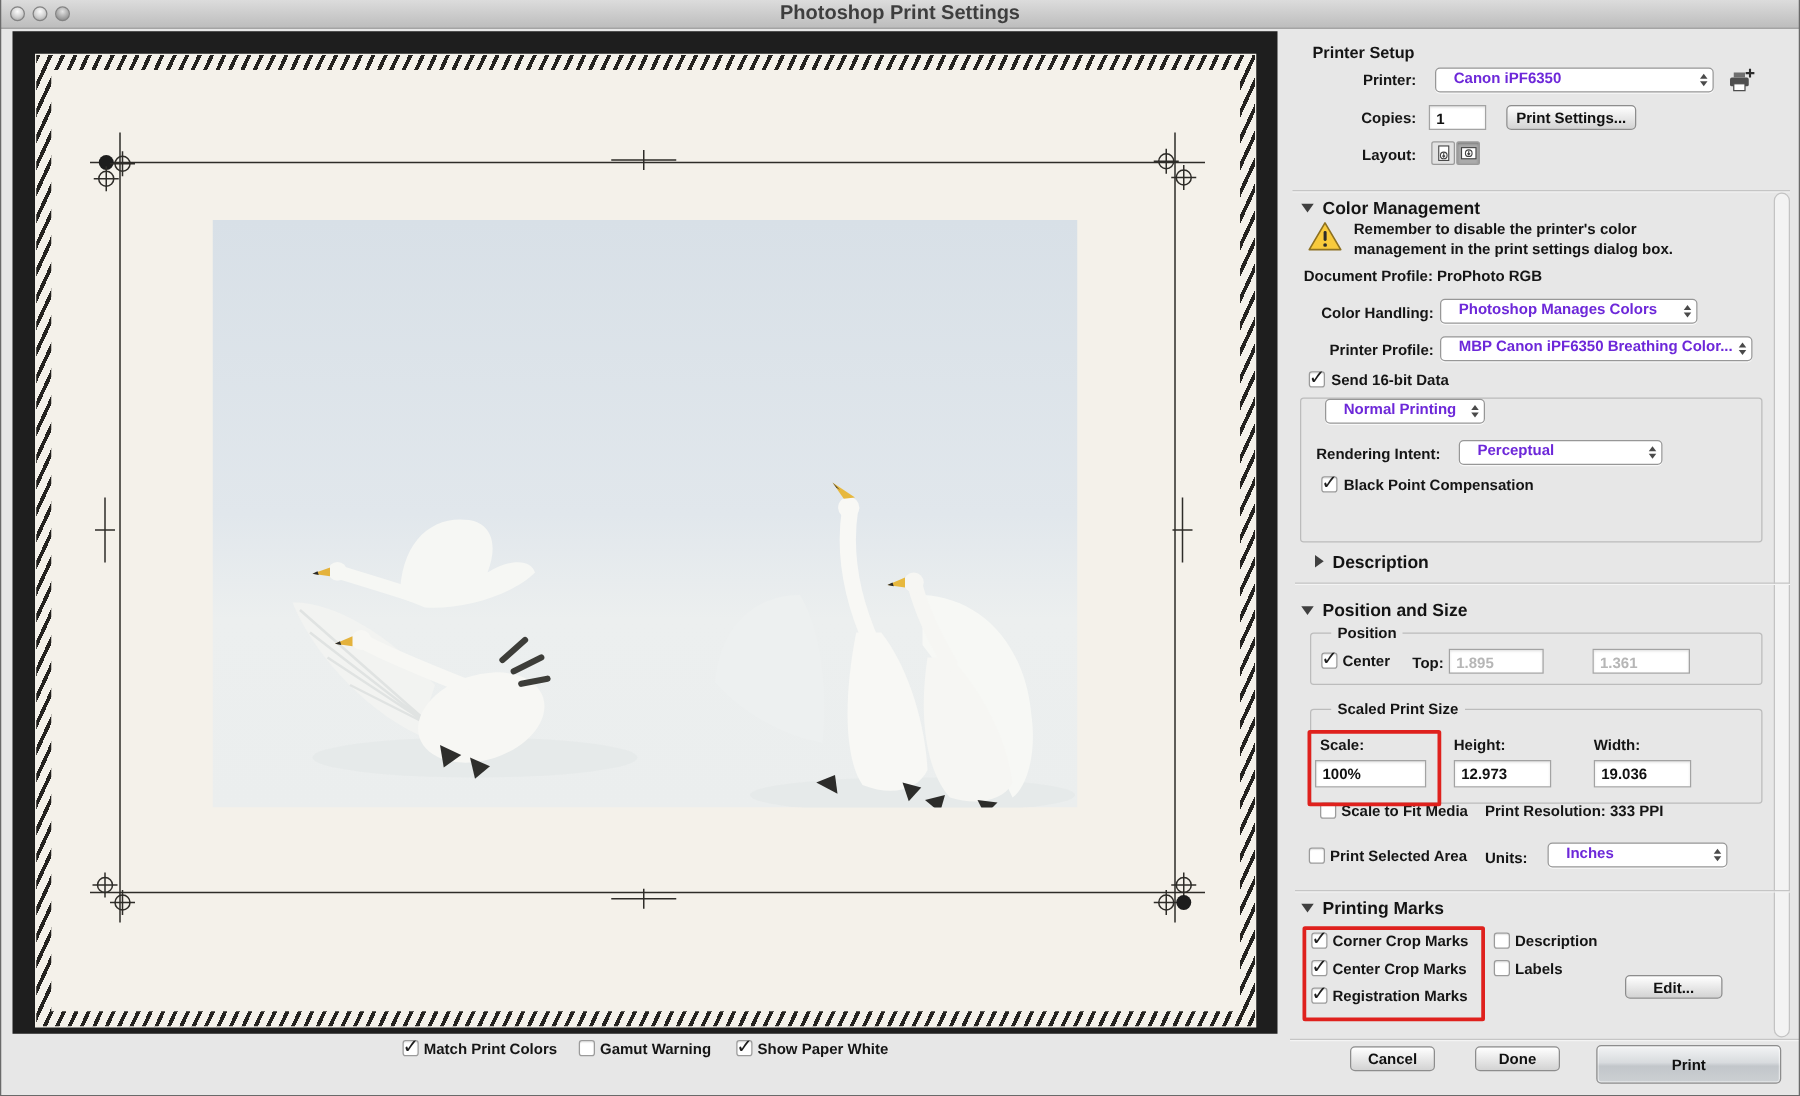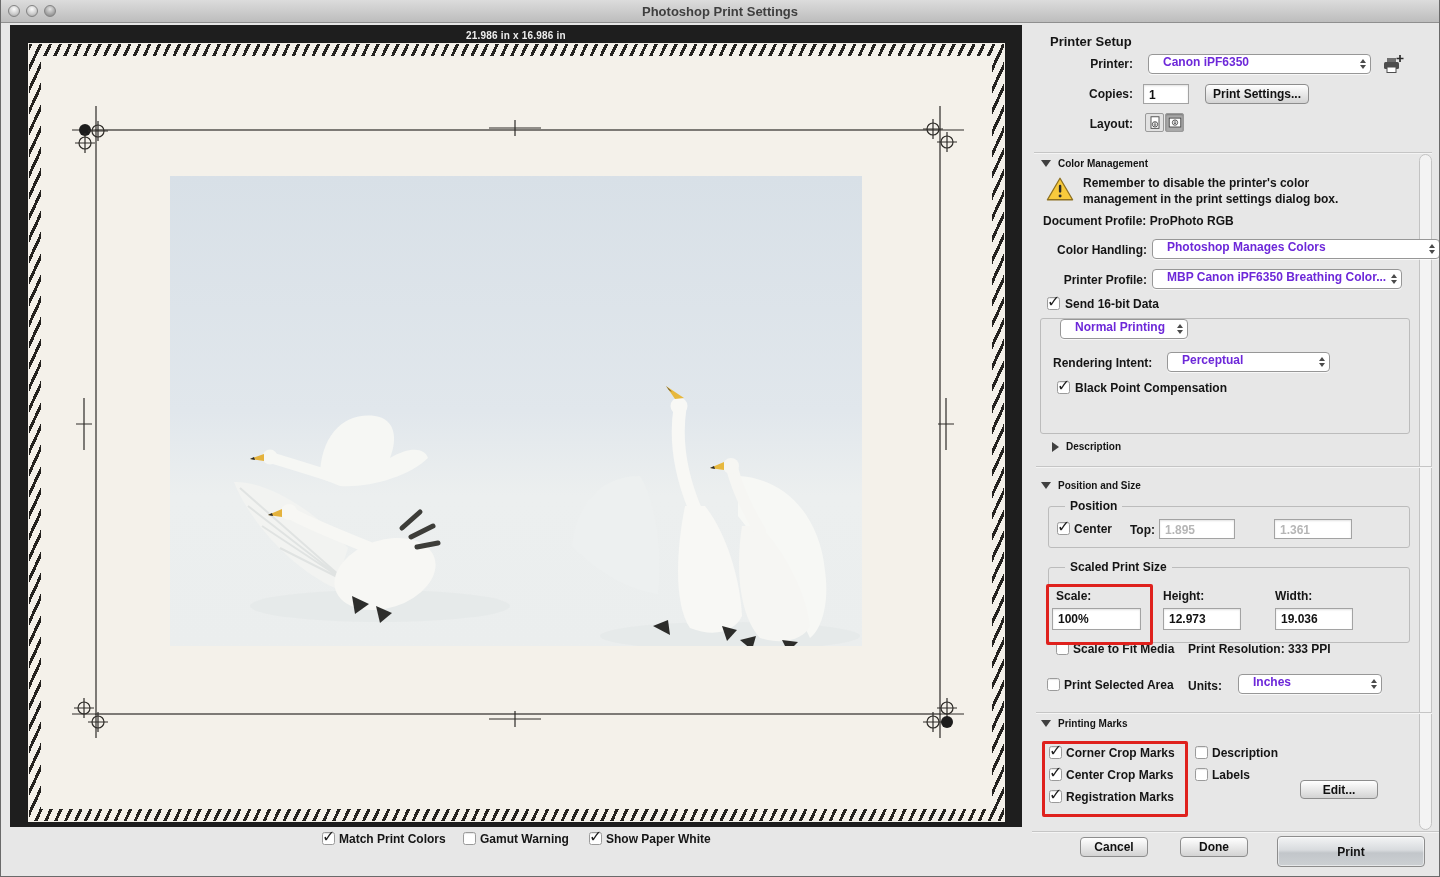--- a/index.html
+++ b/index.html
@@ -19,7 +19,7 @@
     background:linear-gradient(#dcdcdc,#bdbdbd);
     border-bottom:1px solid #8f8f8f;
     display:flex;align-items:center;justify-content:center;
-    font-size:13px;font-weight:bold;color:#3e3e3e;
+    font-size:16px;font-weight:bold;color:#3e3e3e;
   }
   .tl{position:absolute;top:5px;width:12px;height:12px;border-radius:50%;
       border:1px solid #838383;box-sizing:border-box;

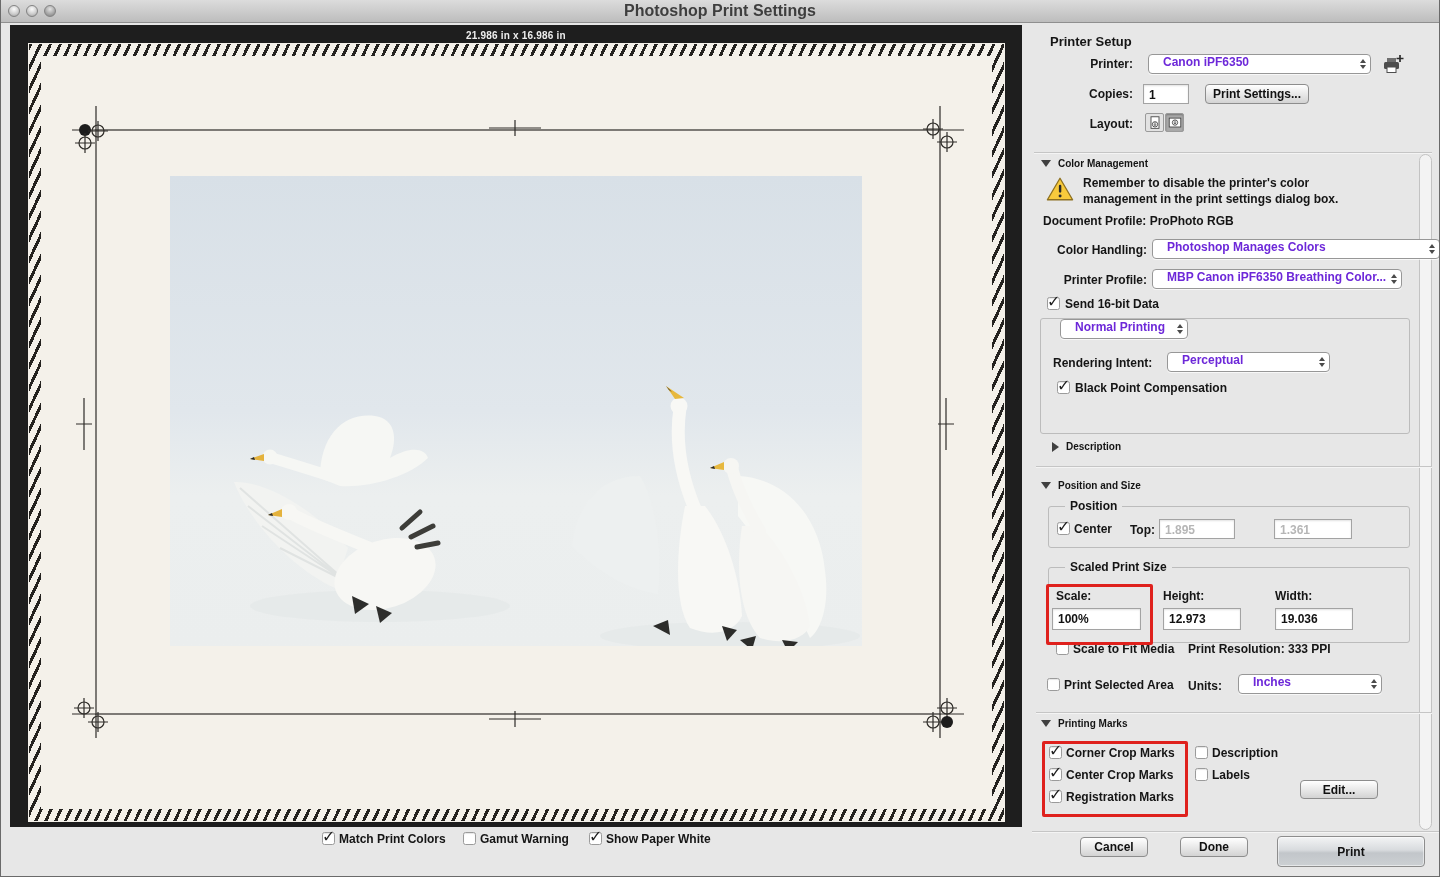--- a/index.html
+++ b/index.html
@@ -87,7 +87,6 @@
 </div>
 
 <div class="preview">
-  <div class="size-label">21.986 in x 16.986 in</div>
 
   <div class="paper">
     <div class="paper-core"></div>

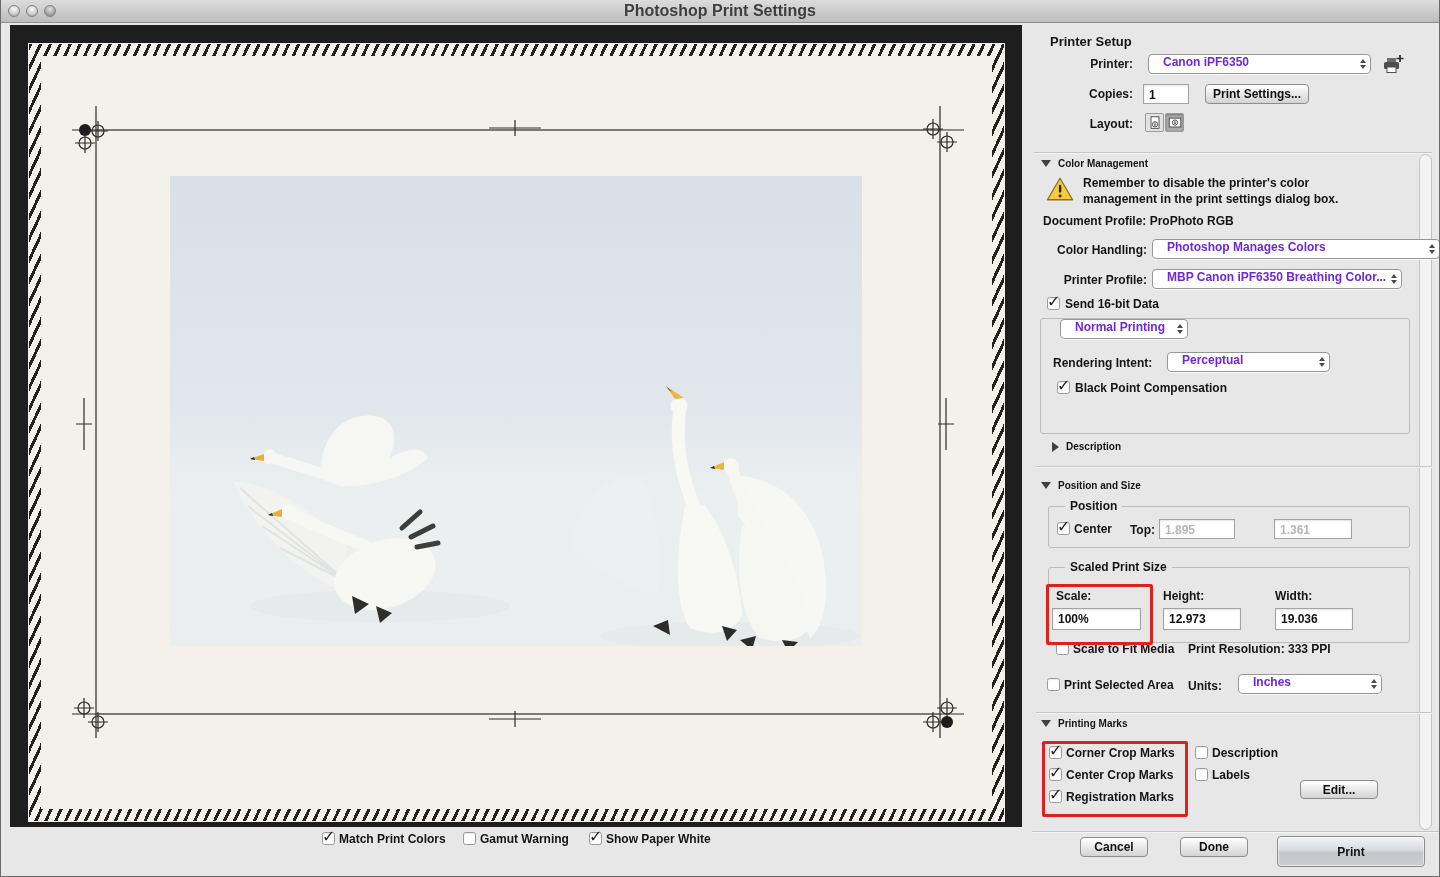--- a/index.html
+++ b/index.html
@@ -65,7 +65,7 @@
   .sep{position:absolute;height:1px;background:#c5c5c5;box-shadow:0 1px 0 #f4f4f4;}
   .tri-d{display:inline-block;width:0;height:0;border-left:5px solid transparent;border-right:5px solid transparent;border-top:7px solid #404040;}
   .tri-r{display:inline-block;width:0;height:0;border-top:5px solid transparent;border-bottom:5px solid transparent;border-left:7px solid #404040;}
-  .sec-head{position:absolute;display:flex;align-items:center;gap:7px;font-size:10px;font-weight:bold;}
+  .sec-head{position:absolute;display:flex;align-items:center;gap:7px;font-size:14px;font-weight:bold;}
   .group{position:absolute;border:1px solid #bcbcbc;border-radius:3px;box-sizing:border-box;}
   .legend{position:absolute;top:-8px;left:16px;background:#e7e7e7;padding:0 5px;
     font-size:12px;font-weight:bold;white-space:nowrap;}

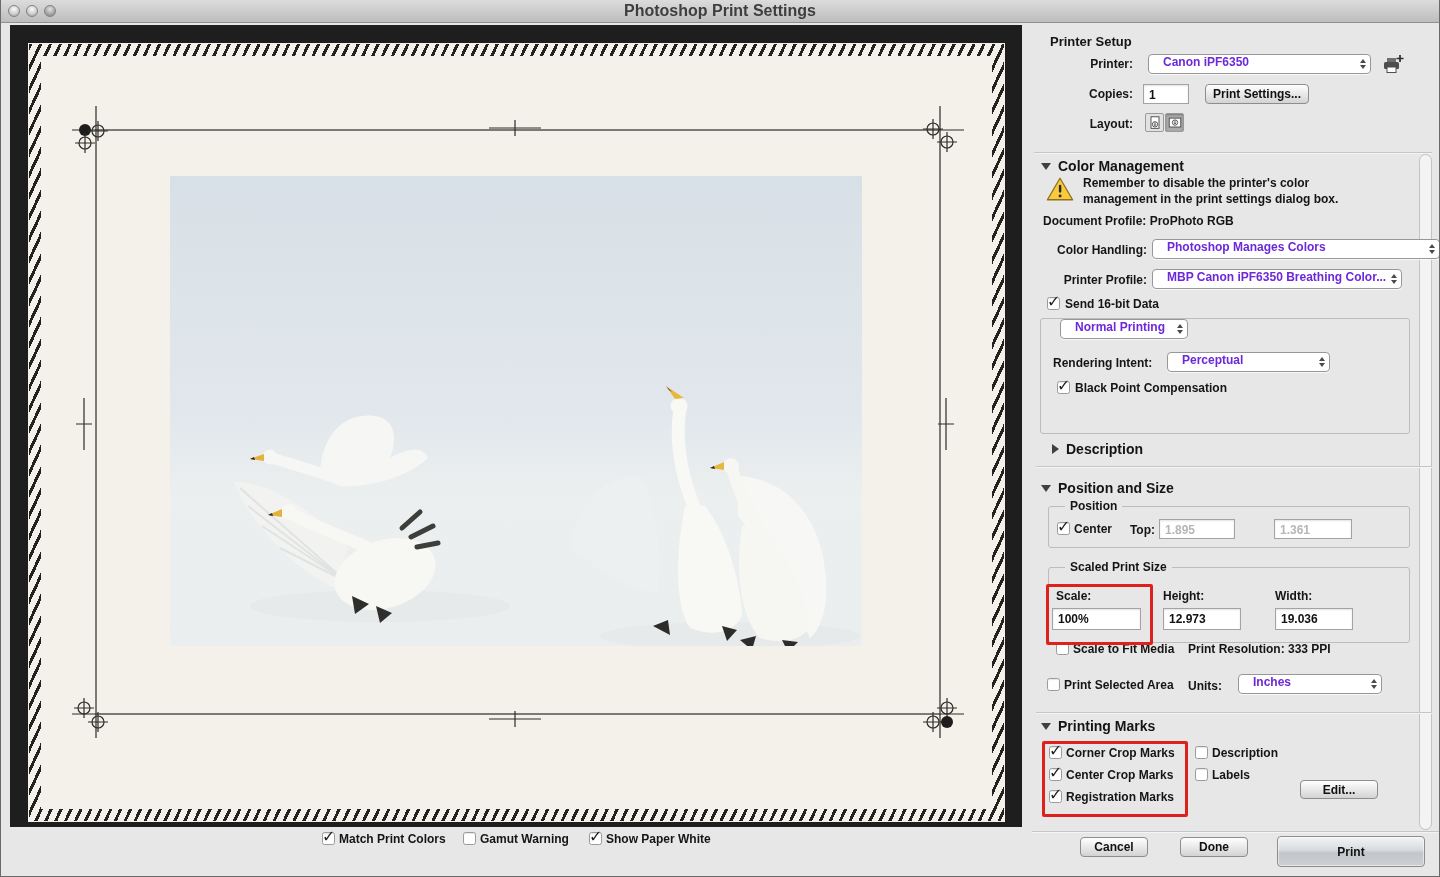--- a/index.html
+++ b/index.html
@@ -255,7 +255,7 @@
 <div class="lbl" style="left:1043px;top:214px">Document Profile: ProPhoto RGB</div>
 
 <div class="lbl rlbl" style="left:1043px;top:243px;width:104px">Color Handling:</div>
-<div class="dropdown" style="left:1152px;top:239px;width:288px">
+<div class="dropdown" style="left:1152px;top:239px;width:206px">
   <span class="val">Photoshop Manages Colors</span>
   <span class="stepper">
       <i class="up"></i>

